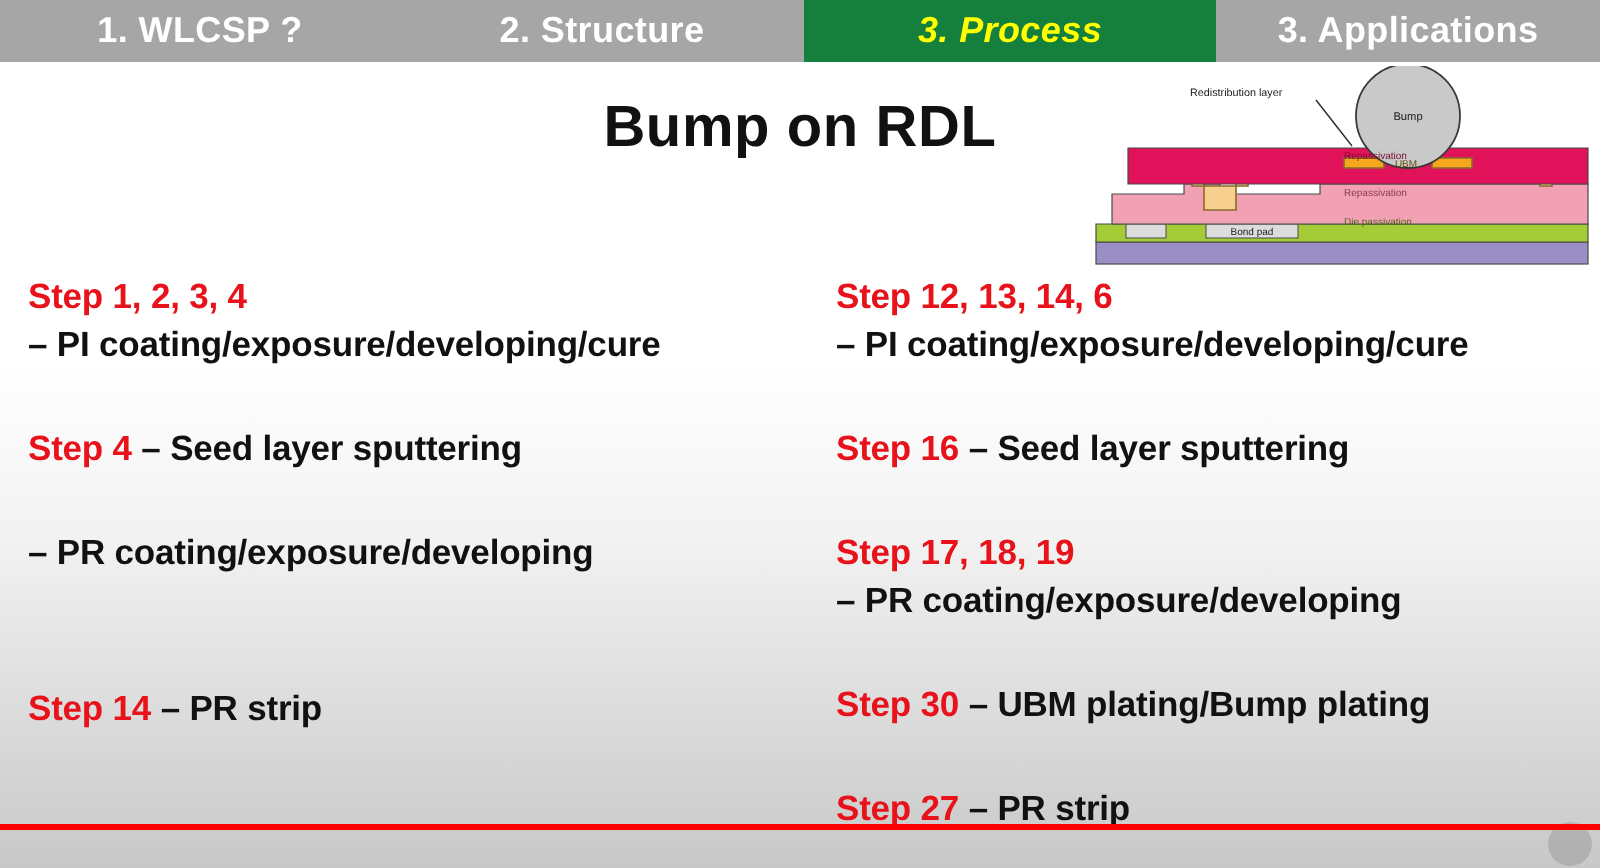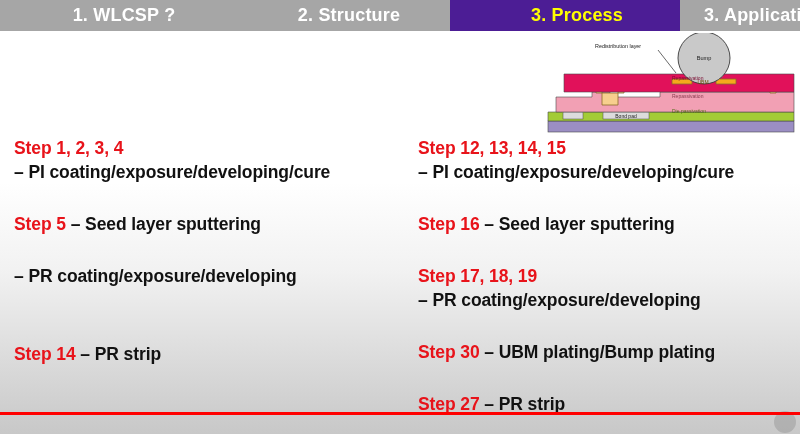--- a/index.html
+++ b/index.html
@@ -41,7 +41,6 @@
     color: #ffffff;
     letter-spacing: 0.2px;
     white-space: nowrap;
-    padding-left: 24px;
   }
   .nav-tab.active {
     background: #4c1d95;

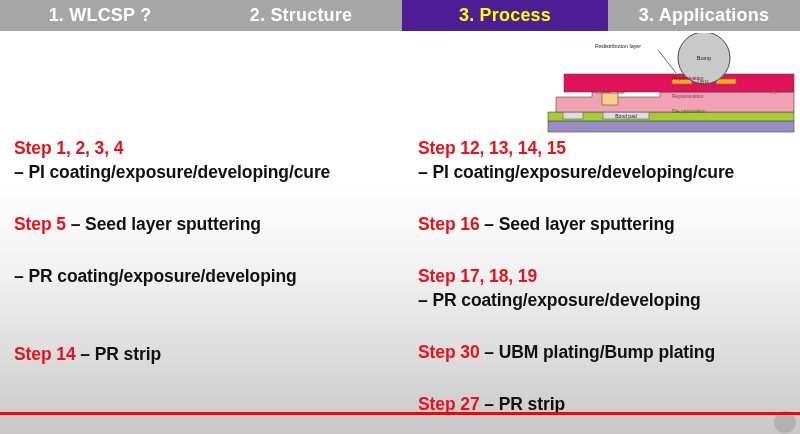--- a/index.html
+++ b/index.html
@@ -43,9 +43,10 @@
     white-space: nowrap;
   }
   .nav-tab.active {
-    background: #4c1d95;
+    background: #15803d;
     color: #ffff00;
     flex: 0 0 206px;
+    font-style: italic;
   }
   .nav-tab.t1 { flex: 0 0 200px; }
   .nav-tab.t2 { flex: 0 0 202px; }

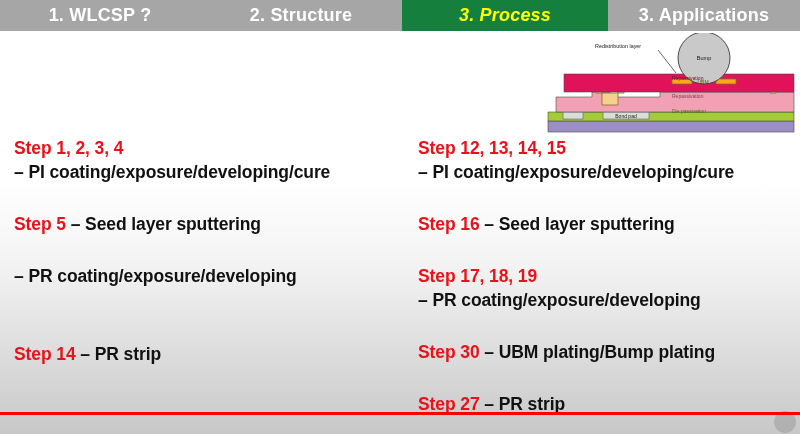--- a/index.html
+++ b/index.html
@@ -155,6 +155,7 @@
     </div>
   </div>
 
+  <div class="title">Bump on RDL</div>
 
   <div class="diagram">
     <svg viewBox="0 0 262 102" xmlns="http://www.w3.org/2000/svg">

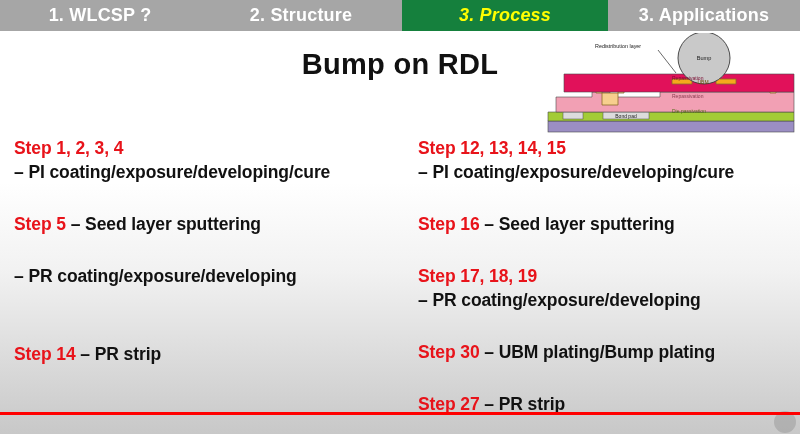--- a/index.html
+++ b/index.html
@@ -228,7 +228,7 @@
 
       <div class="step-block">
         <div class="step-line">
-          <span class="step-num">Step 12, 13, 14, 15</span><span></span>
+          <span class="step-num">Step 12, 13, 14, 6</span><span></span>
         </div>
         <div class="step-line">– PI coating/exposure/developing/cure</div>
       </div>

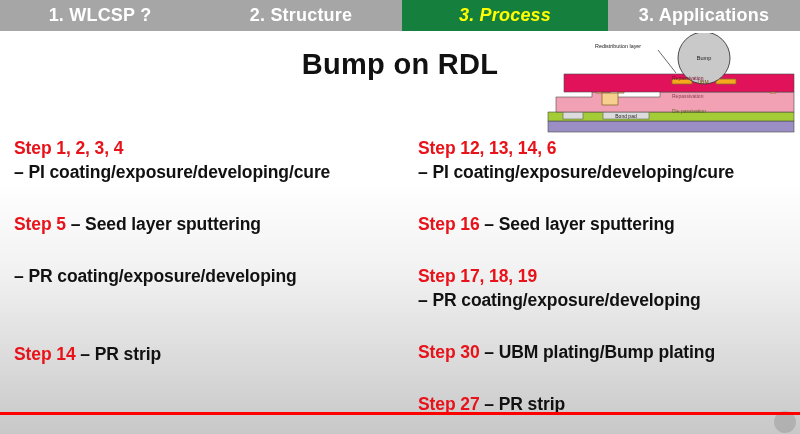--- a/index.html
+++ b/index.html
@@ -203,7 +203,7 @@
 
       <div class="step-block">
         <div class="step-line">
-          <span class="step-num">Step 5</span><span> – Seed layer sputtering</span>
+          <span class="step-num">Step 4</span><span> – Seed layer sputtering</span>
         </div>
       </div>
       <div class="row-gap-a"></div>

